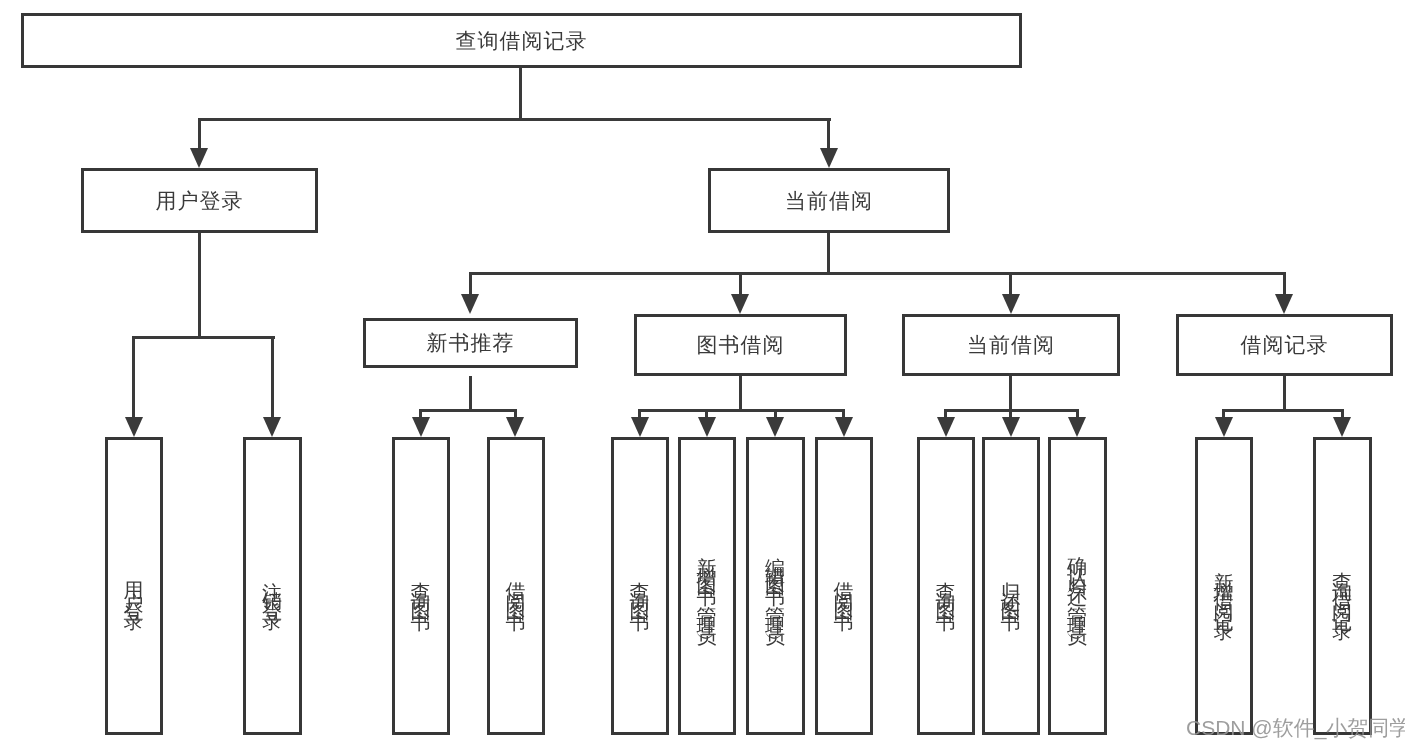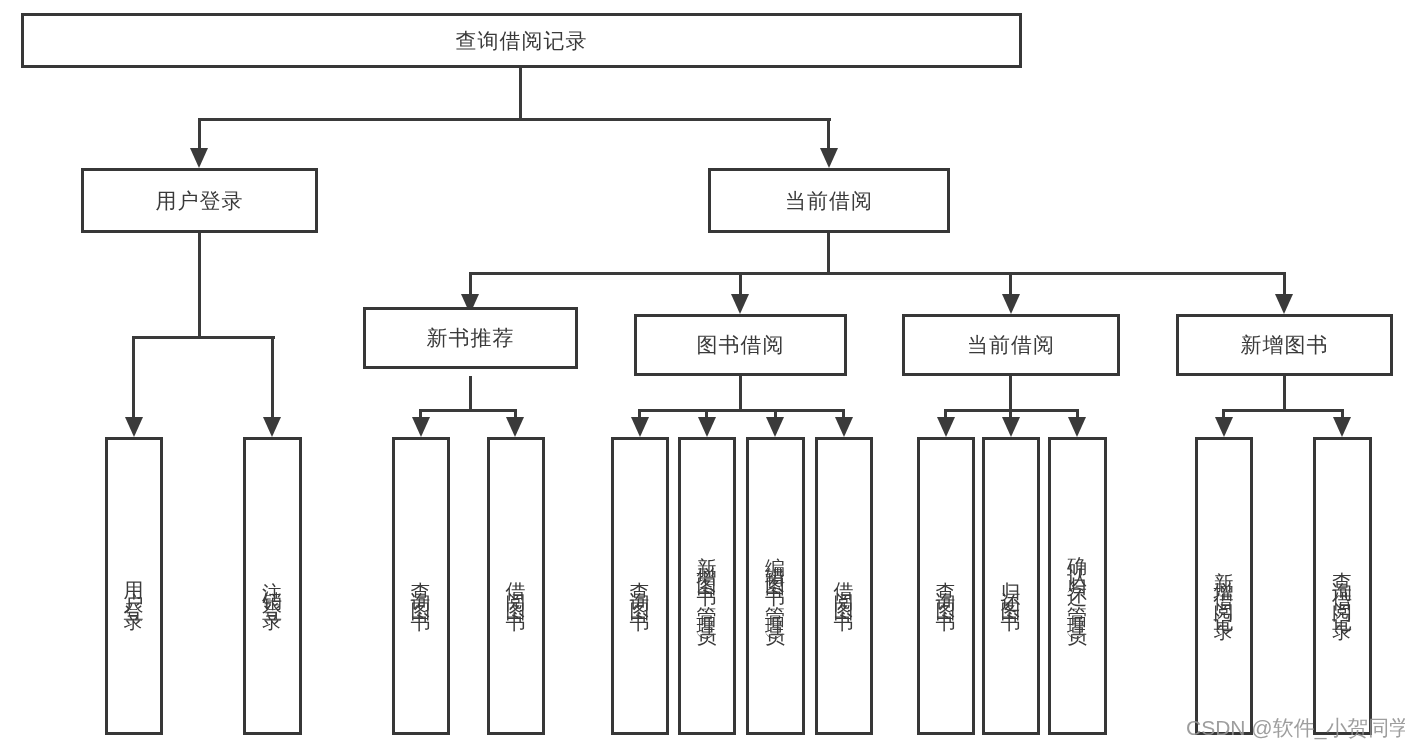--- a/index.html
+++ b/index.html
@@ -92,7 +92,7 @@
   <div class="arrow" style="left:1002px;top:294px"></div>
   <div class="arrow" style="left:1275px;top:294px"></div>
 
-  <div class="box h" style="left:363px;top:307px;width:215px;height:62px">
+  <div class="box h" style="left:363px;top:318px;width:215px;height:50px">
     <span>新书推荐</span>
   </div>
   <div class="box h" style="left:902px;top:314px;width:218px;height:62px">

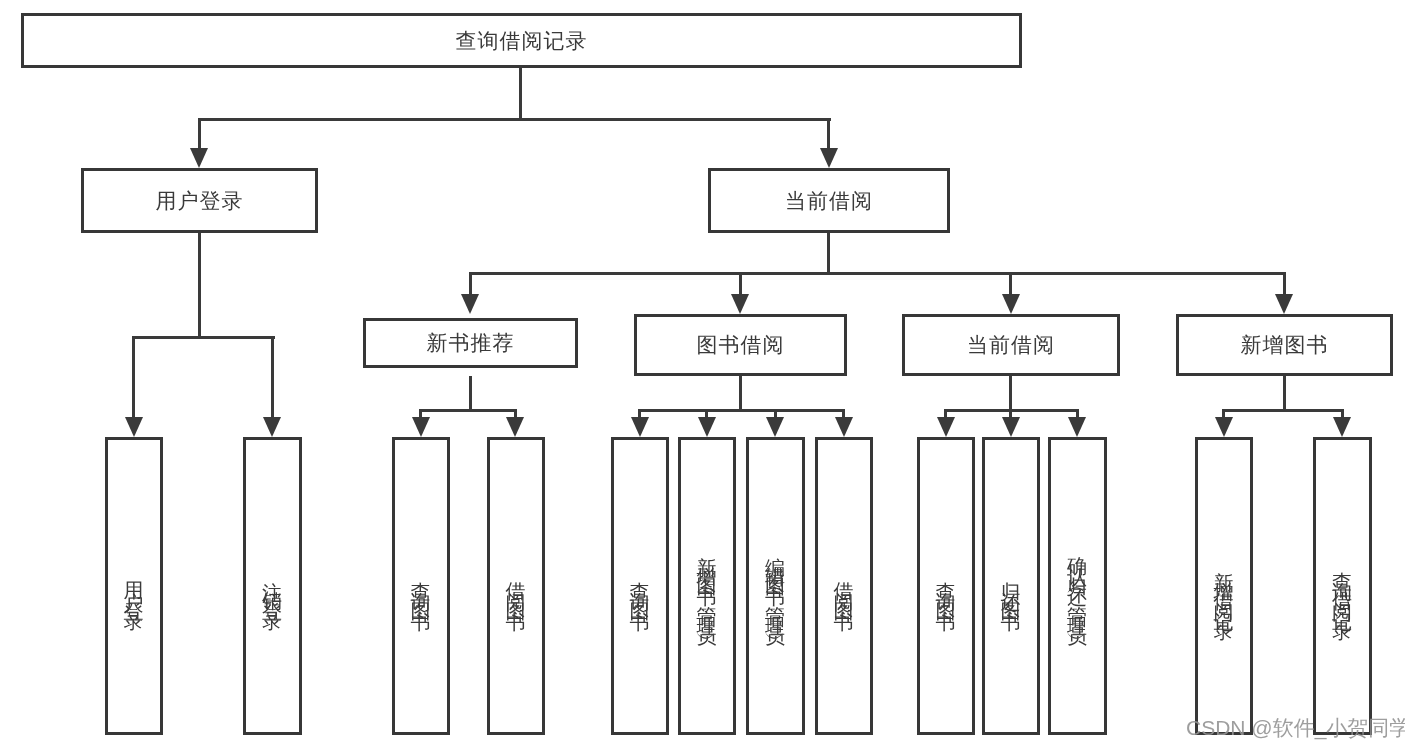--- a/index.html
+++ b/index.html
@@ -102,7 +102,7 @@
     <span>图书借阅</span>
   </div>
   <div class="box h" style="left:1176px;top:314px;width:217px;height:62px">
-    <span>新增图书</span>
+    <span>借阅记录</span>
   </div>
 
   <div class="line" style="left:469px;top:376px;width:3px;height:36px"></div>

